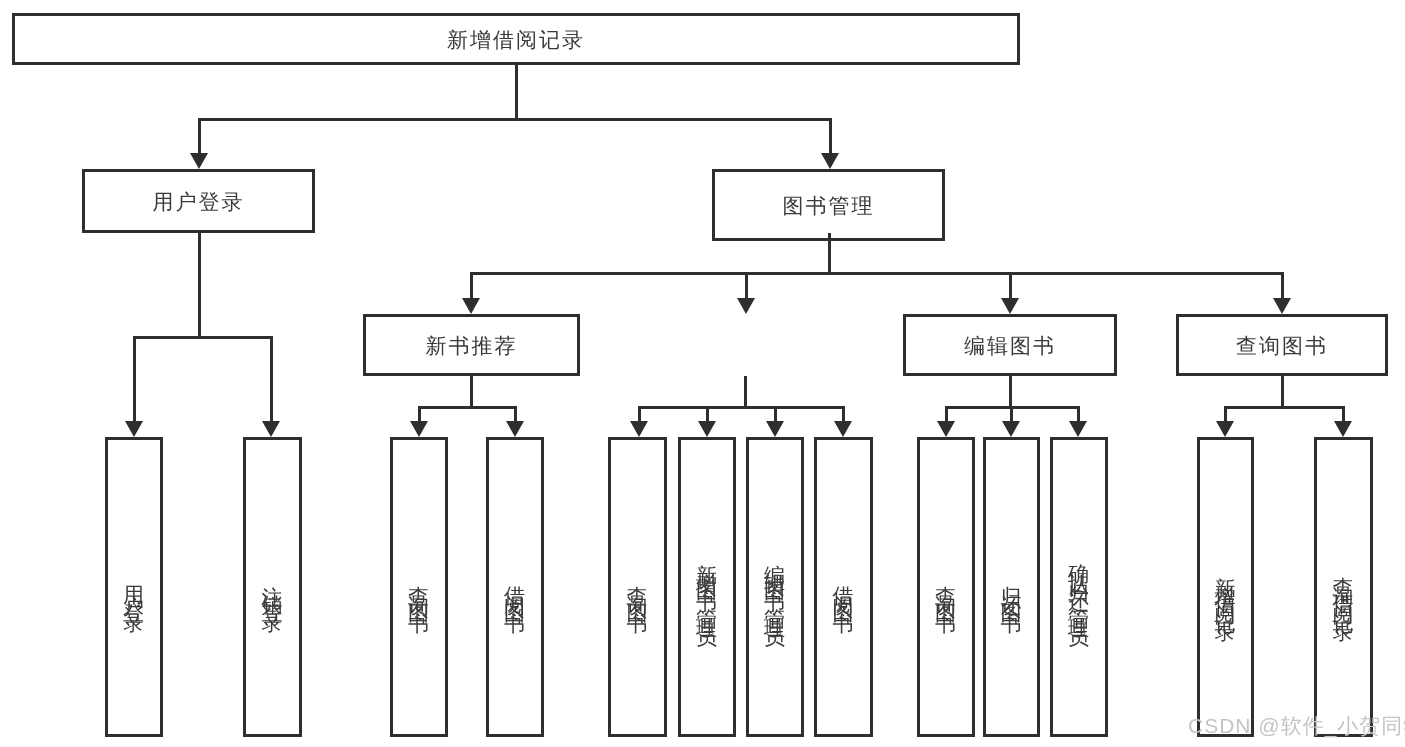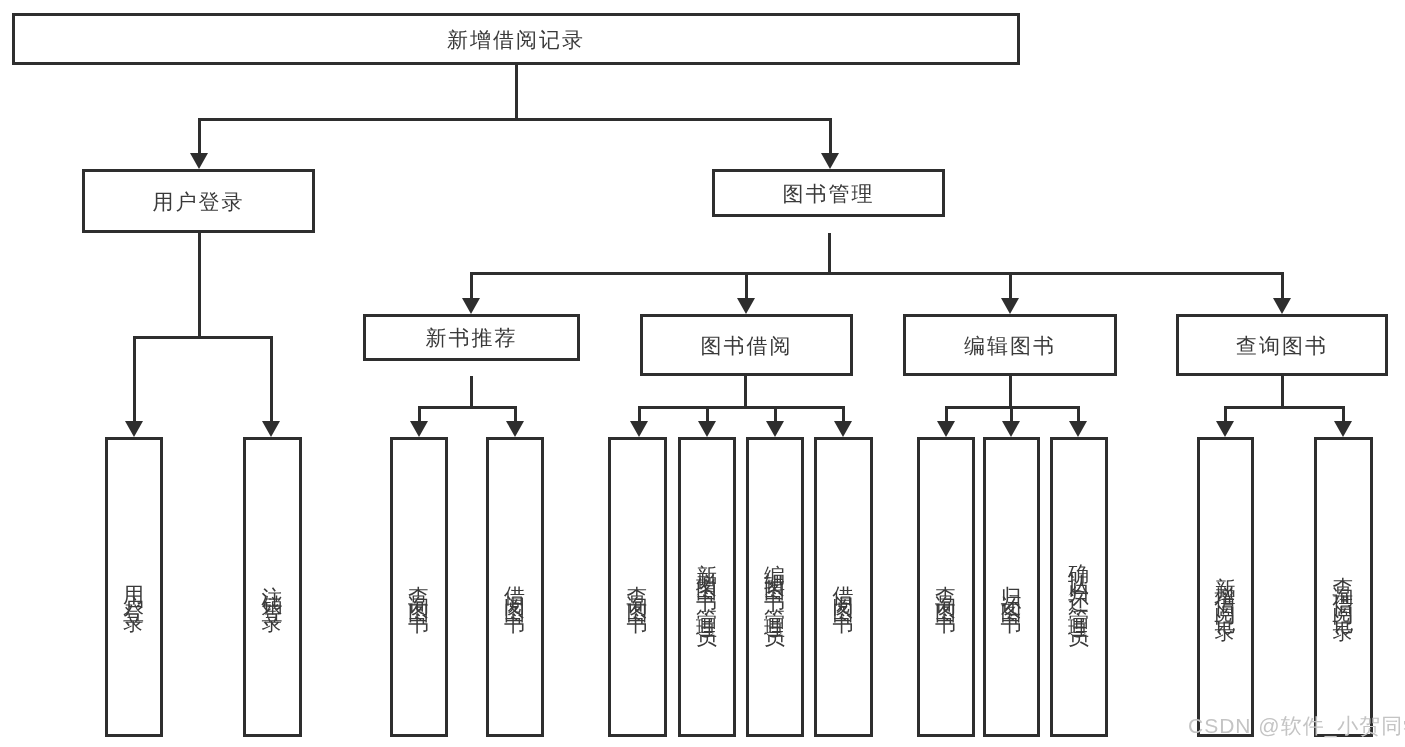--- a/index.html
+++ b/index.html
@@ -54,7 +54,7 @@
   <div class="node h" style="left:82px;top:169px;width:233px;height:64px;">
     <span class="label">用户登录</span>
   </div>
-  <div class="node h" style="left:712px;top:169px;width:233px;height:48px;">
+  <div class="node h" style="left:712px;top:169px;width:233px;height:72px;">
     <span class="label">图书管理</span>
   </div>
 

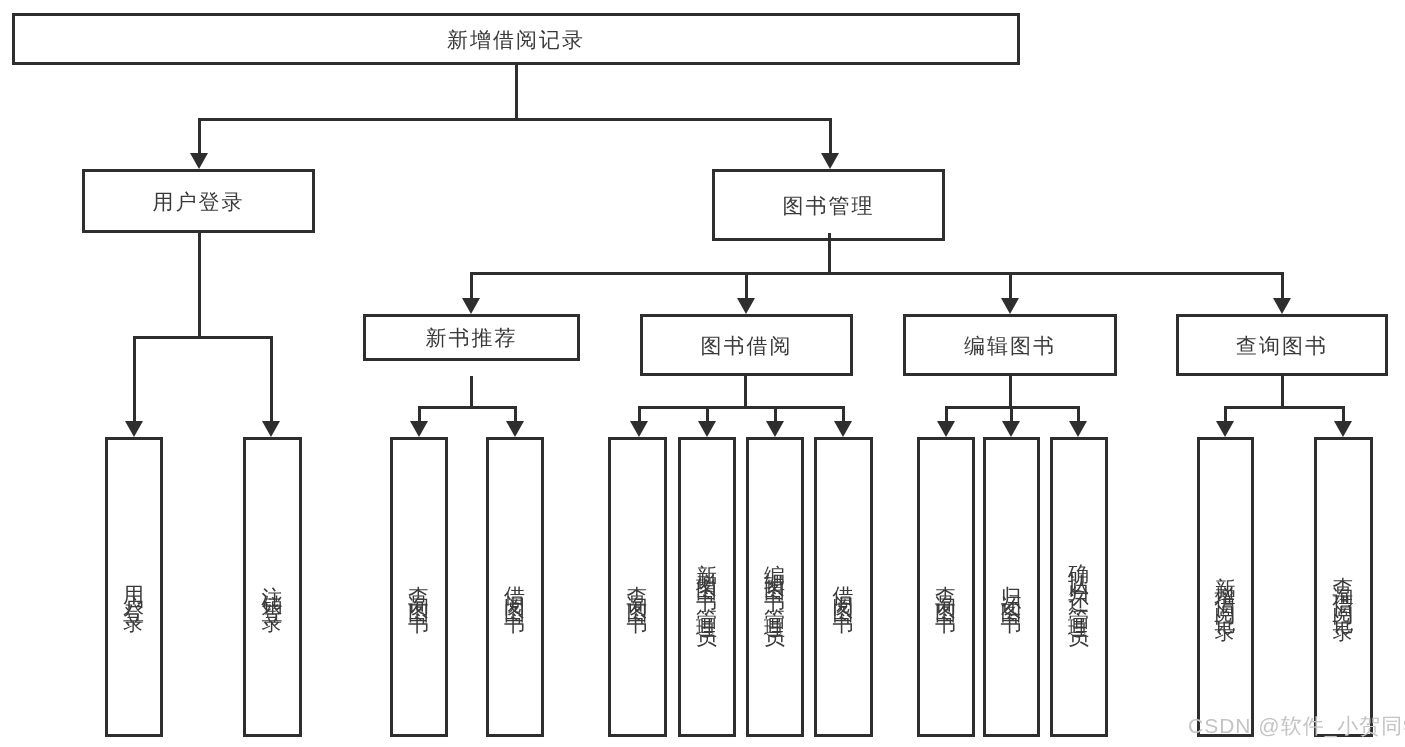--- a/index.html
+++ b/index.html
@@ -76,7 +76,7 @@
   <div class="vl" style="left:1281px;top:272px;height:28px;"></div>
   <div class="ah" style="left:1273px;top:298px;"></div>
 
-  <div class="node h" style="left:363px;top:314px;width:217px;height:47px;">
+  <div class="node h" style="left:363px;top:314px;width:217px;height:62px;">
     <span class="label">新书推荐</span>
   </div>
   <div class="node h" style="left:640px;top:314px;width:213px;height:62px;">

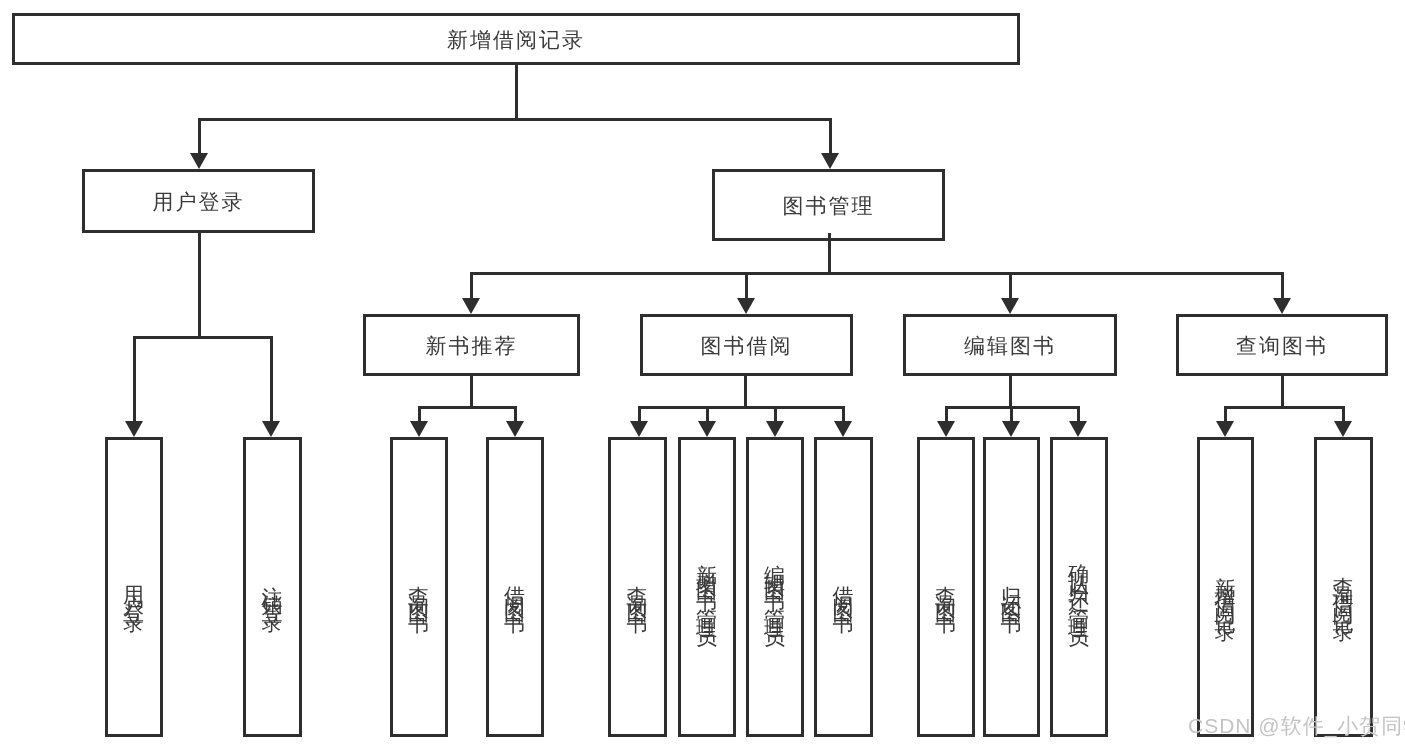--- a/index.html
+++ b/index.html
@@ -78,9 +78,6 @@
 
   <div class="node h" style="left:363px;top:314px;width:217px;height:62px;">
     <span class="label">新书推荐</span>
-  </div>
-  <div class="node h" style="left:640px;top:314px;width:213px;height:62px;">
-    <span class="label">图书借阅</span>
   </div>
   <div class="node h" style="left:903px;top:314px;width:214px;height:62px;">
     <span class="label">编辑图书</span>

